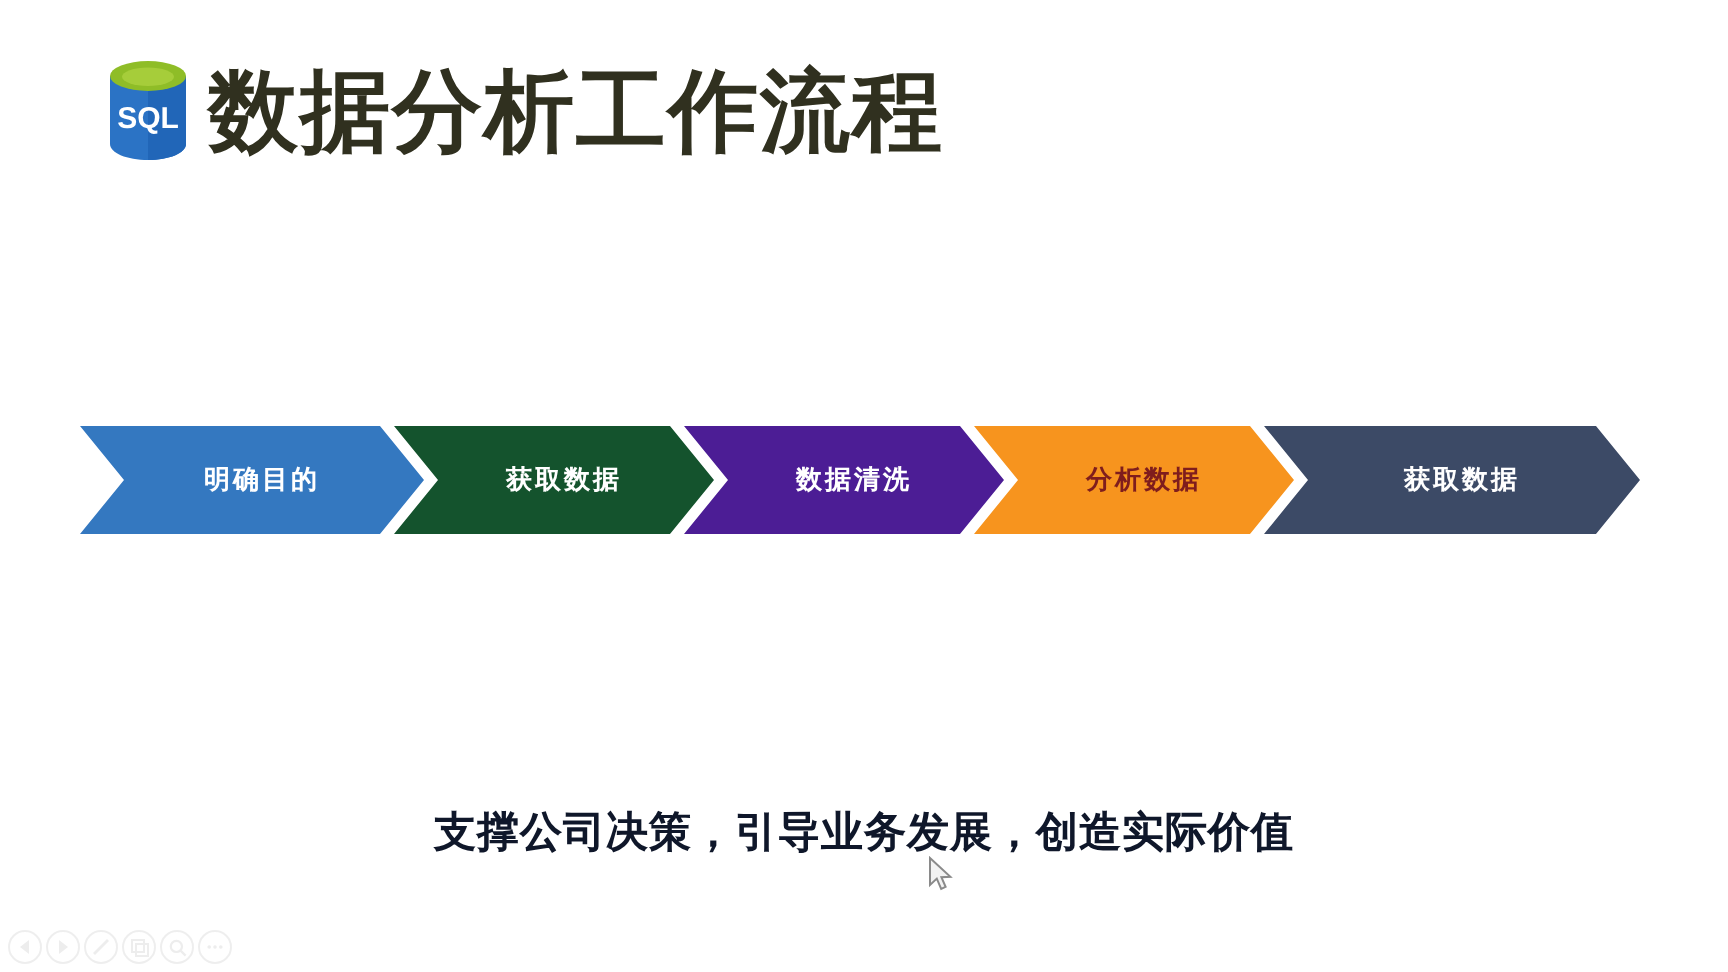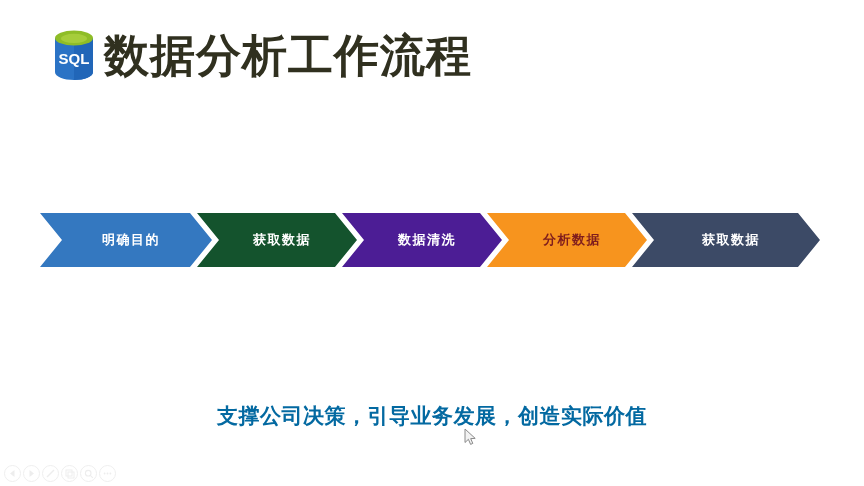--- a/index.html
+++ b/index.html
@@ -181,7 +181,7 @@
 
   </div>
 
-  <div id="caption" style="color: #0369a1;">支撑公司决策，引导业务发展，创造实际价值</div>
+  <div id="caption" style="color: #0f172a;">支撑公司决策，引导业务发展，创造实际价值</div>
 
   <div id="cursor">
     <svg width="14" height="18" viewBox="0 0 14 18" xmlns="http://www.w3.org/2000/svg">

